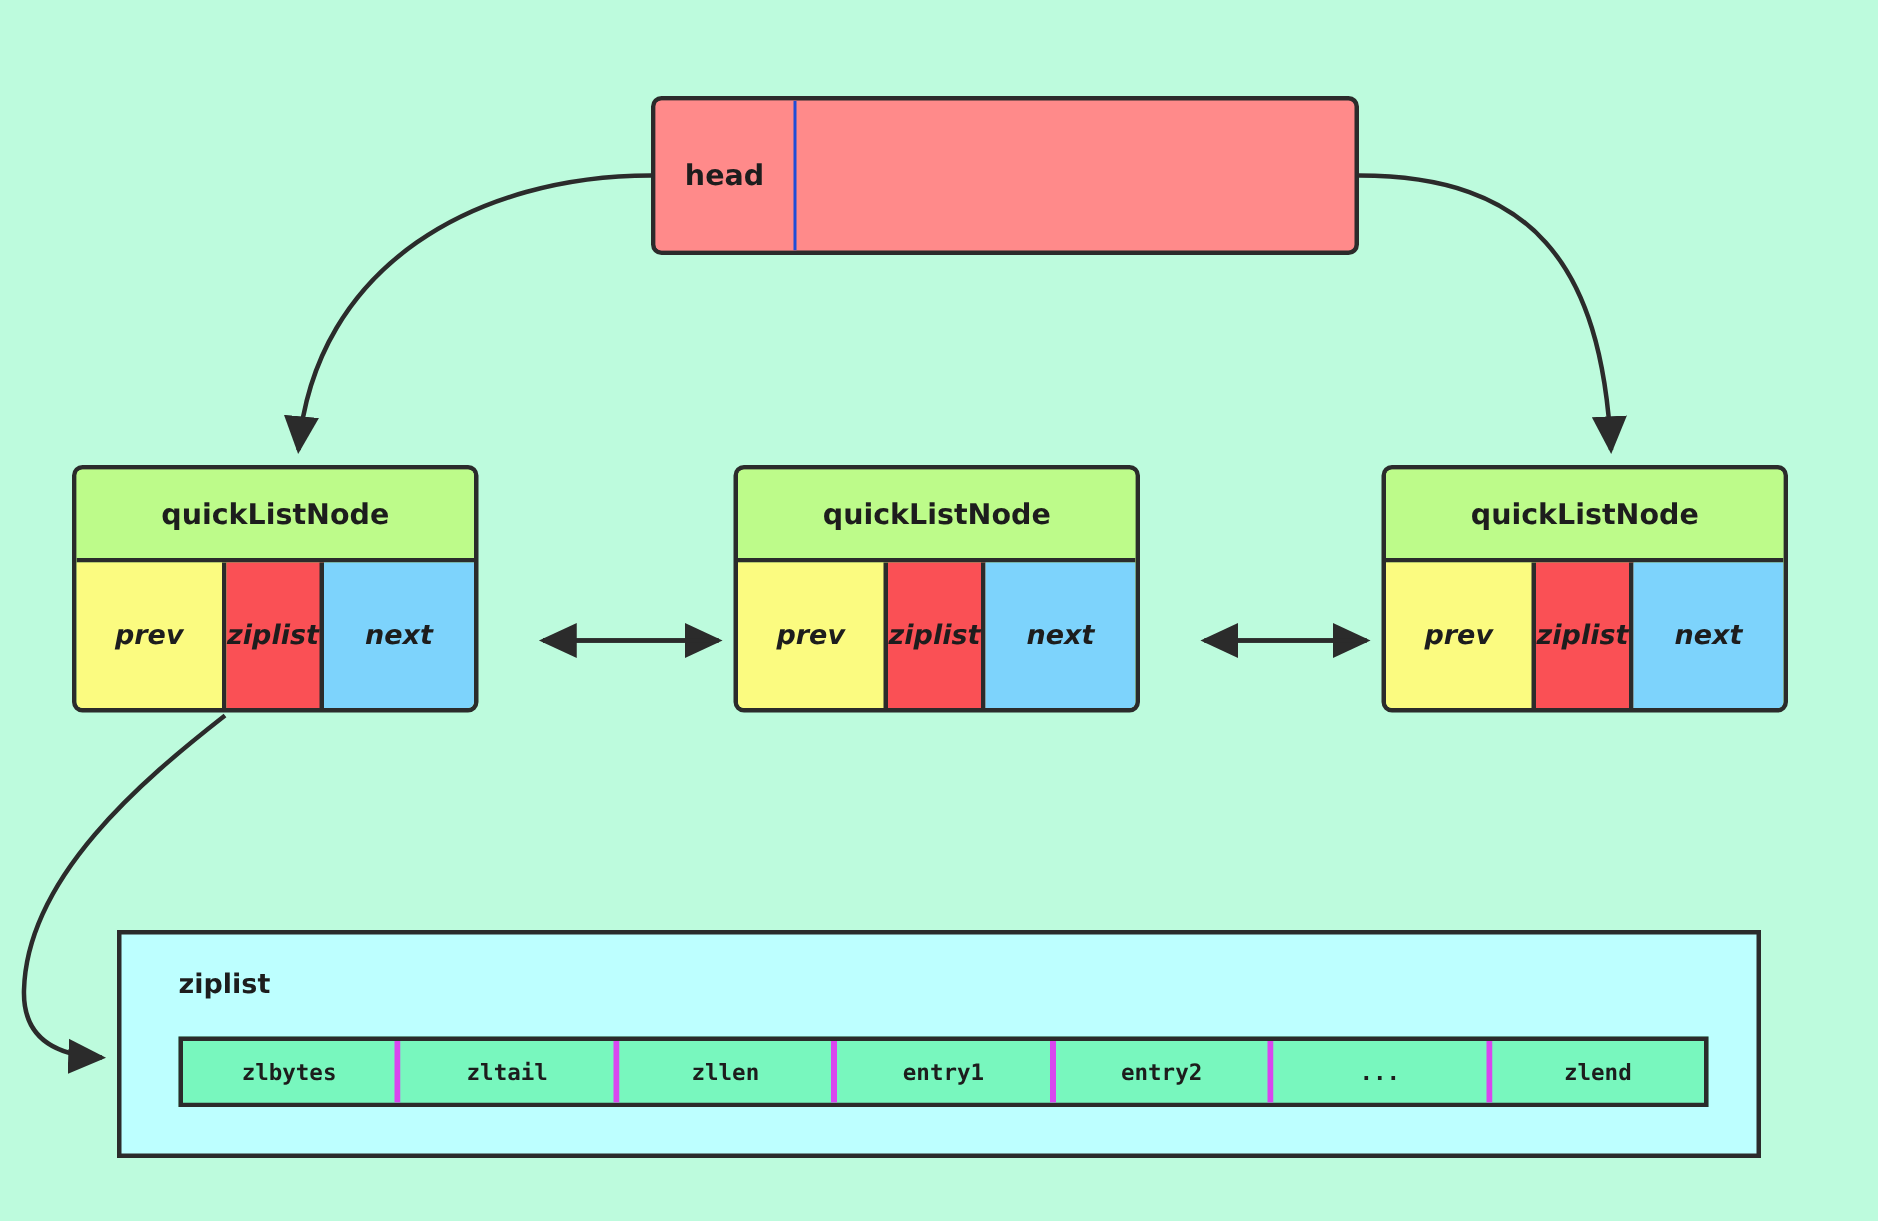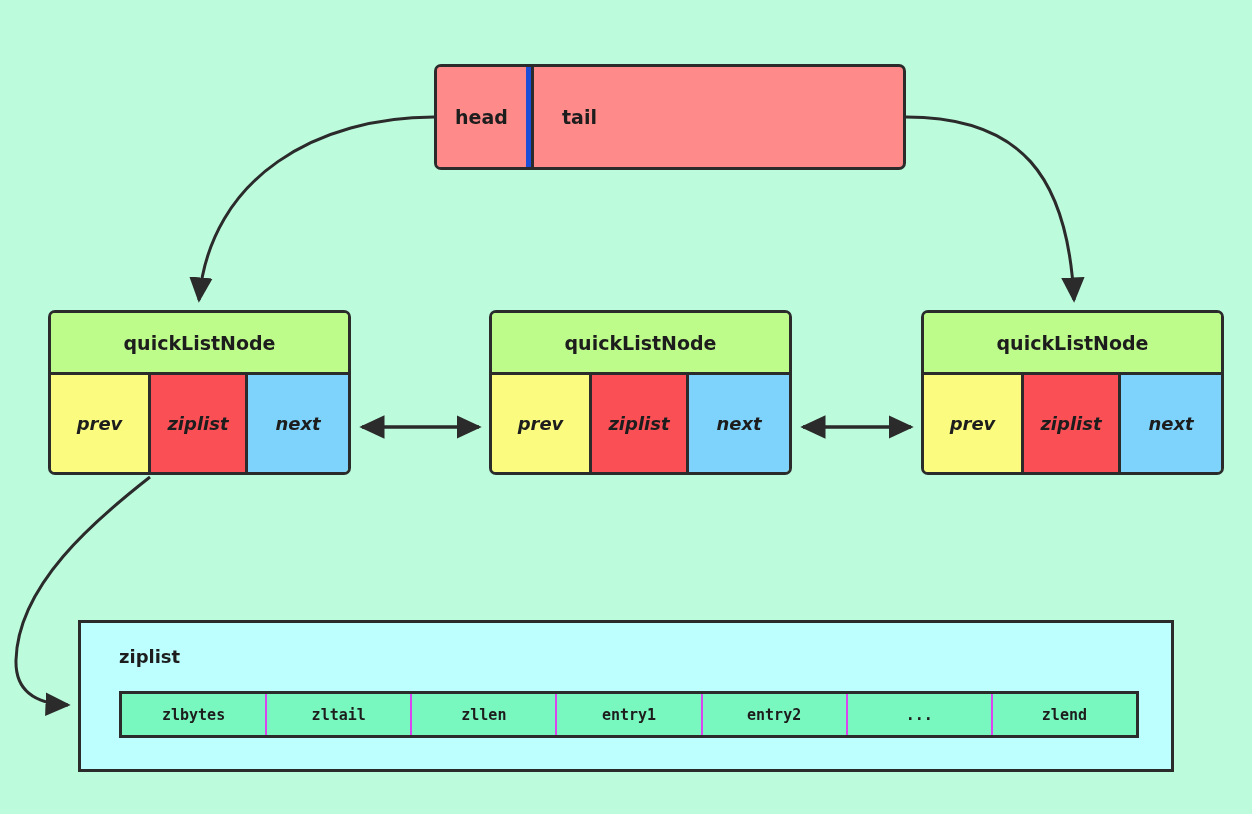--- a/index.html
+++ b/index.html
@@ -51,7 +51,7 @@
     font-size: 19px;
     box-sizing: border-box;
   }
-  .ql-head { width: 94px; border-right: 5px solid #1d4ed8; }
+  .ql-head { width: 94px; border-right: 2px solid #1d4ed8; }
   .ql-body { flex: 1 1 auto; }
   .ql-tail { width: 94px; border-left: 3px solid #2b2b2b; }
 

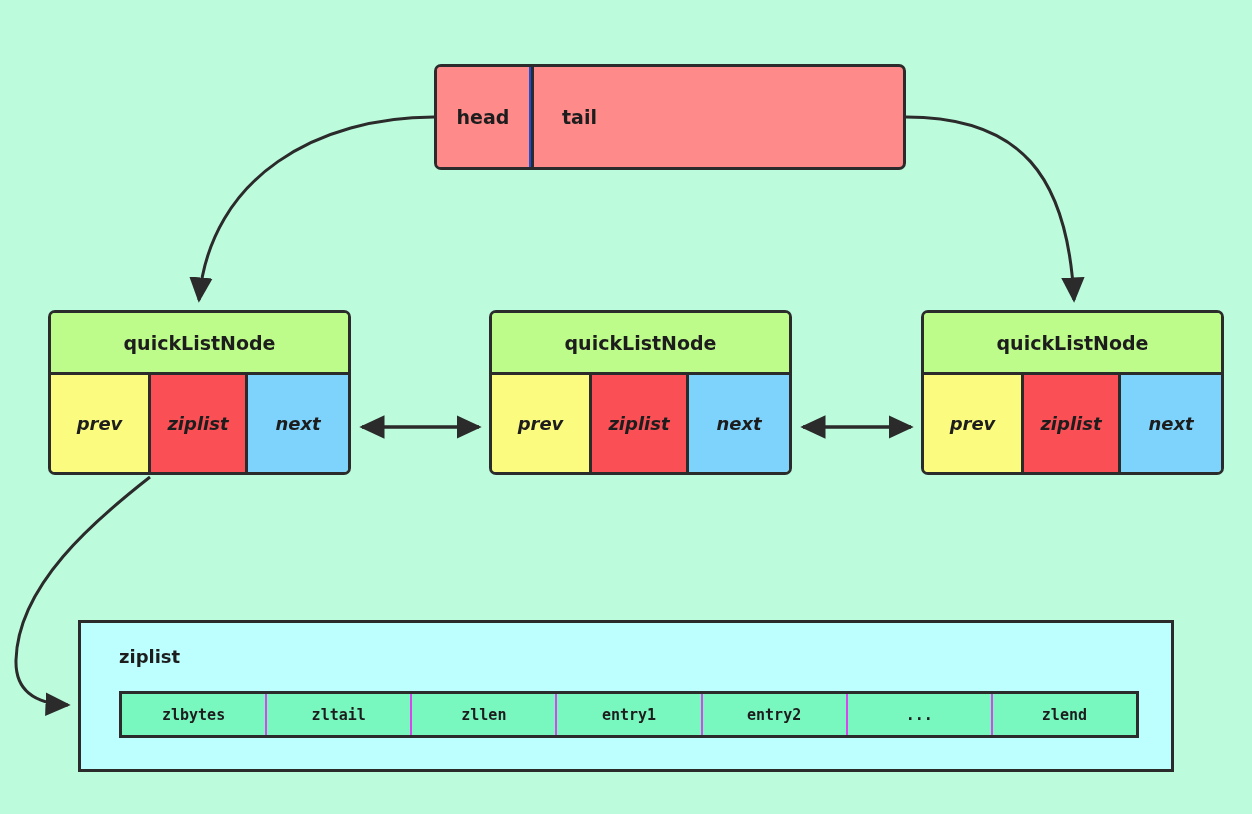--- a/index.html
+++ b/index.html
@@ -175,7 +175,6 @@
 
   <div class="quicklist">
     <div class="ql-cell ql-head">head</div>
-    <div class="ql-cell ql-tail">tail</div>
   </div>
 
   <div class="node node-1">

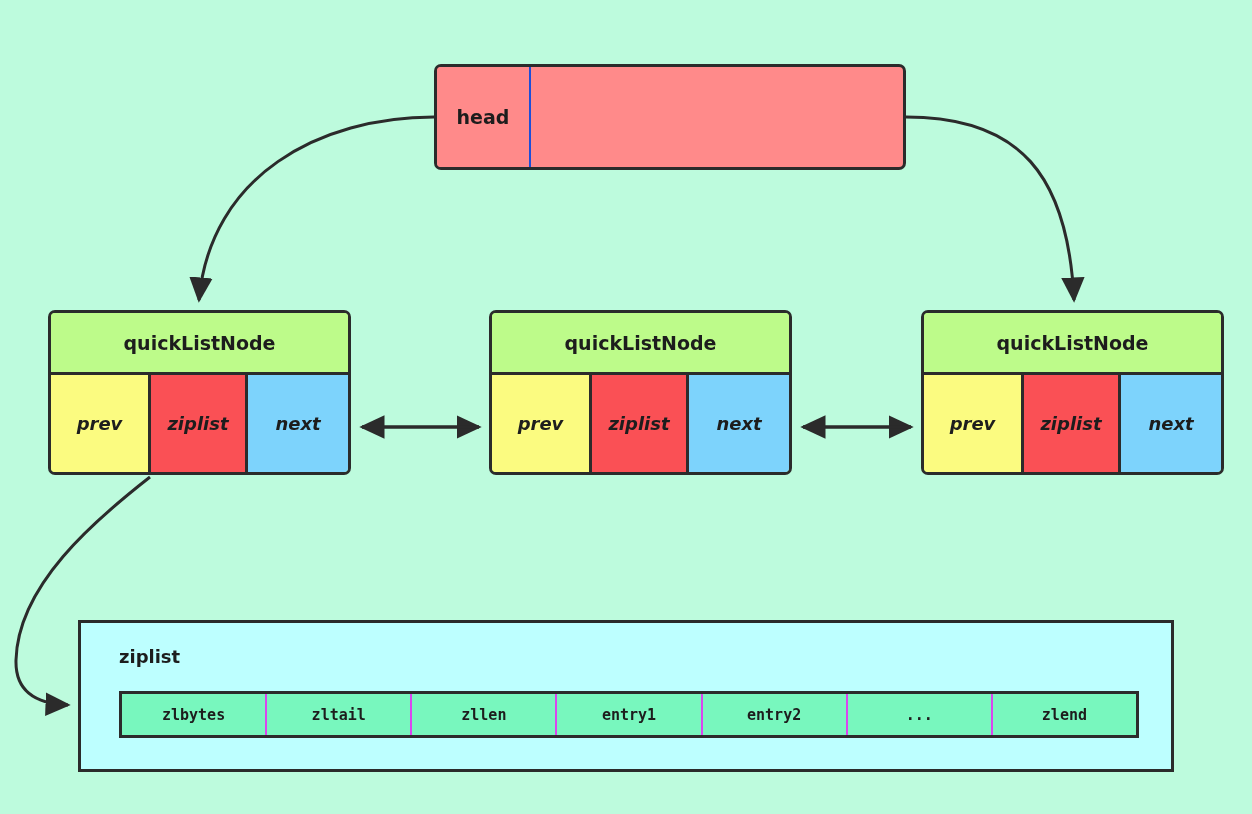--- a/index.html
+++ b/index.html
@@ -59,7 +59,7 @@
   .node {
     position: absolute;
     top: 310px;
-    width: 303px;
+    width: 271px;
     height: 165px;
     border: 3px solid #2b2b2b;
     border-radius: 7px;

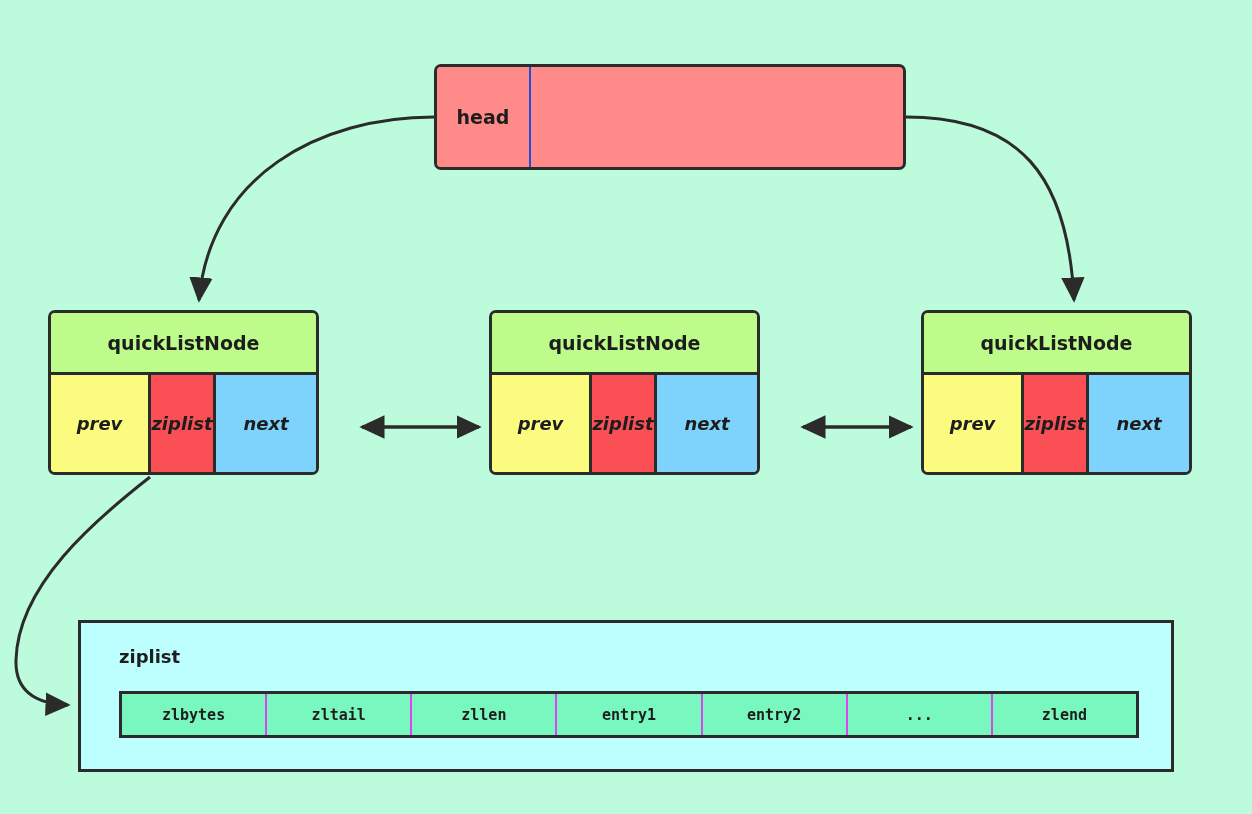--- a/index.html
+++ b/index.html
@@ -139,7 +139,7 @@
     align-items: center;
     justify-content: center;
     background: #78f7be;
-    border-right: 2px solid #d946ef;
+    border-right: 4px solid #d946ef;
     font-family: "DejaVu Sans Mono", monospace;
     font-size: 15px;
     font-weight: bold;

